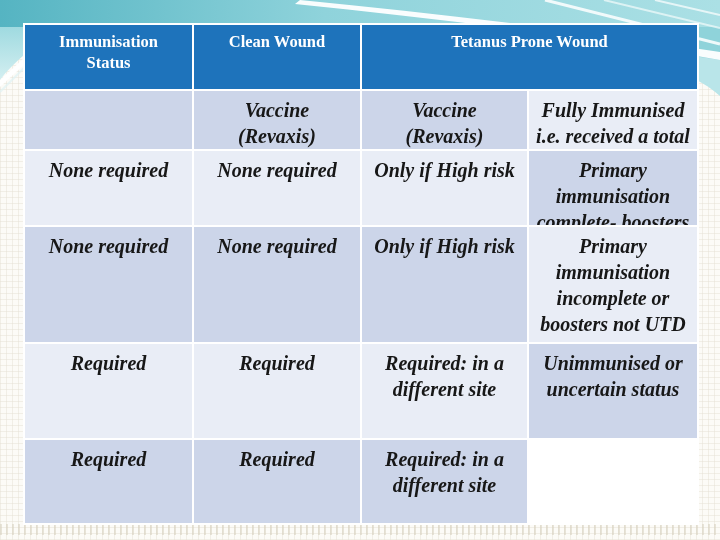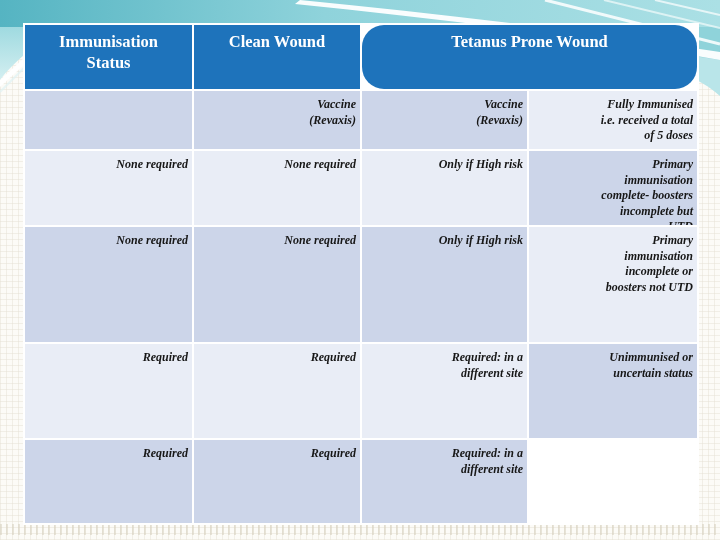--- a/index.html
+++ b/index.html
@@ -39,7 +39,7 @@
     font-weight:bold;
     font-size:16.5px;
   }
-  .span2{grid-column:3 / 5;border-radius:22px;}
+  .span2{grid-column:3 / 5;}
   .body-cell{
     color:var(--body_text, #171717);
     font-weight:bold;

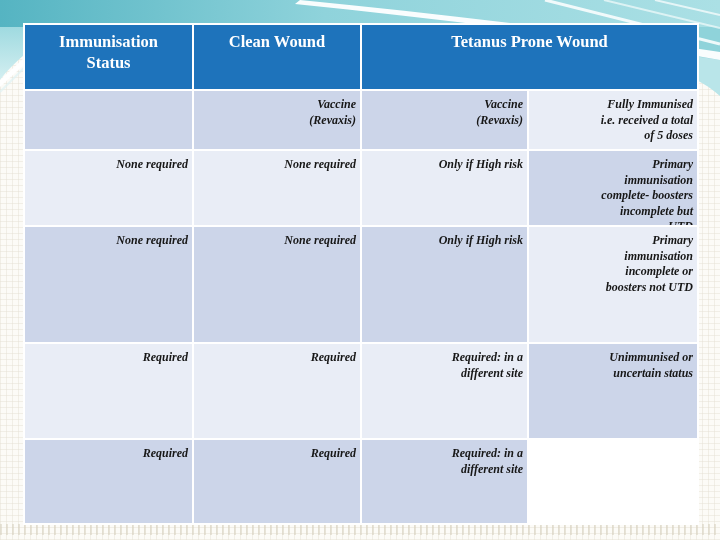--- a/index.html
+++ b/index.html
@@ -44,8 +44,7 @@
     color:var(--body_text, #171717);
     font-weight:bold;
     font-style:italic;
-    font-size:12px;
-    text-align:right;
+    font-size:20px;
   }
   .band-dark{background:var(--band_dark, #CCD5E9);}
   .band-light{background:var(--band_light, #E9EDF6);}

